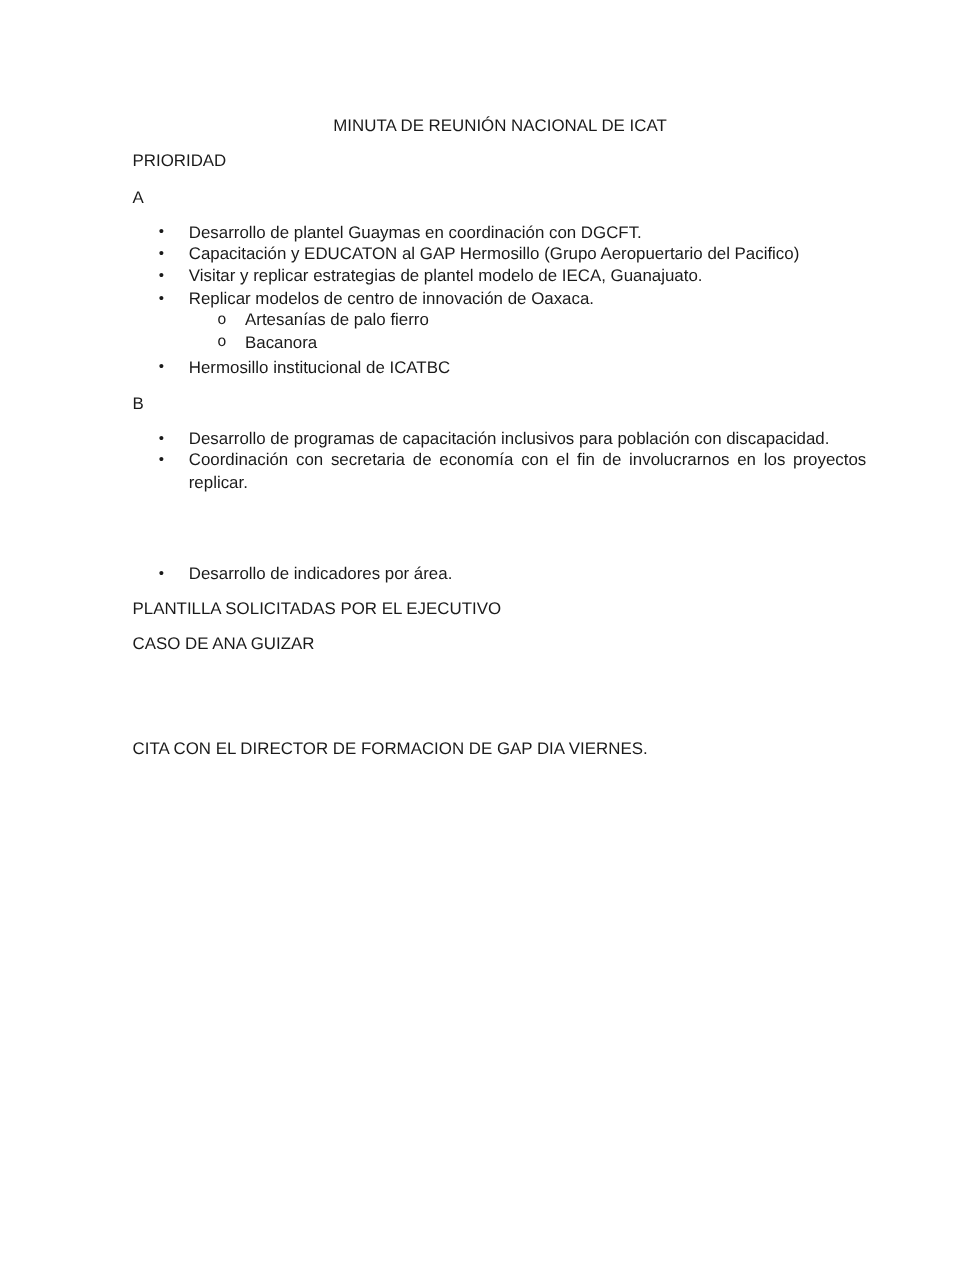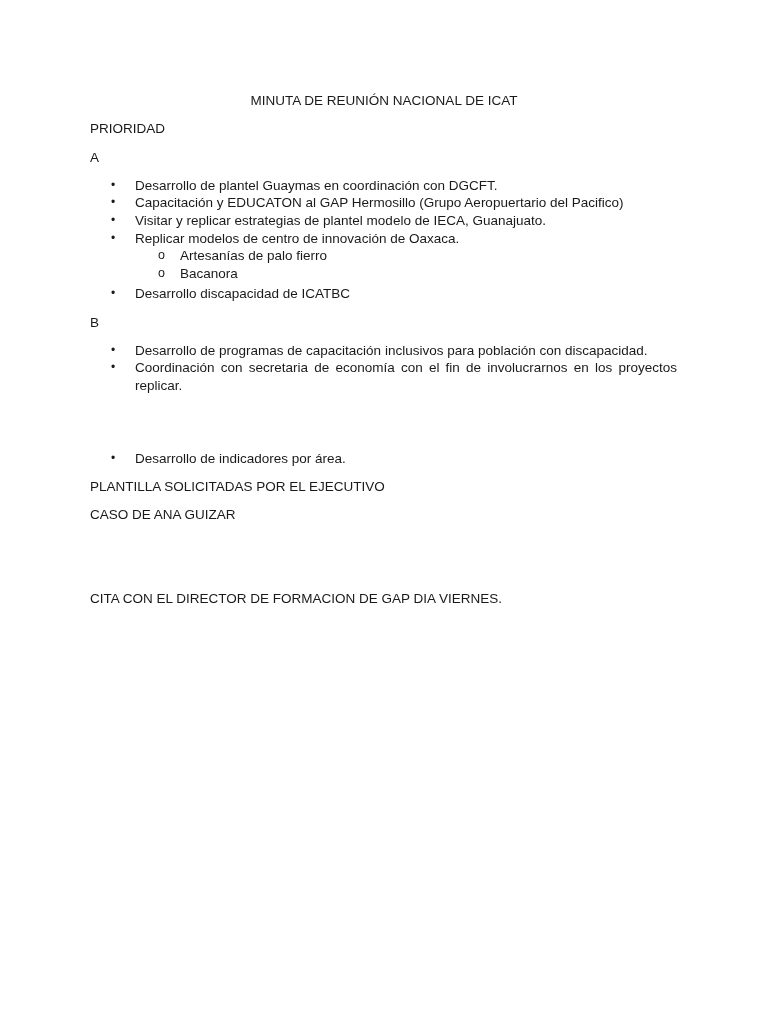--- a/index.html
+++ b/index.html
@@ -18,7 +18,7 @@
     }
     .page {
       position: absolute;
-      left: 0;
+      left: 16px;
       top: 0;
       width: 665px;
       height: 1024px;

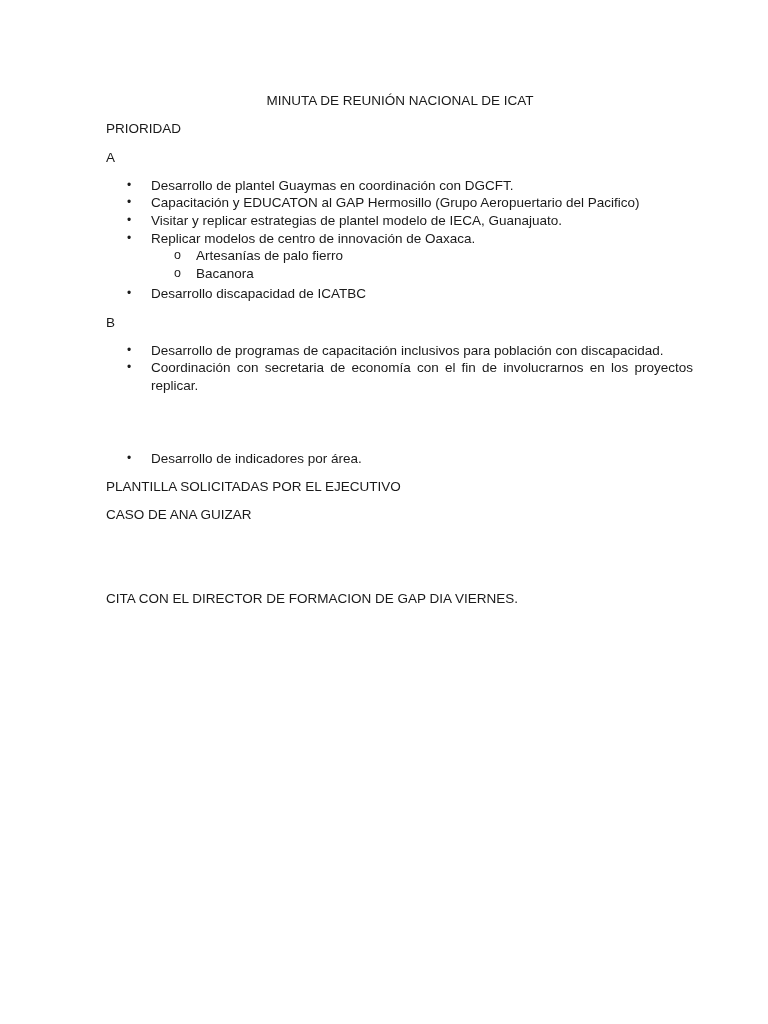--- a/index.html
+++ b/index.html
@@ -111,7 +111,7 @@
 
     <div>
       <span class="bullet" style="top:285px;">•</span>
-      <span class="bullet-text" style="top:285px;">Desarrollo discapacidad de ICATBC</span>
+      <span class="bullet-text" style="top:285px;">Hermosillo institucional de ICATBC</span>
     </div>
   </div>
 

